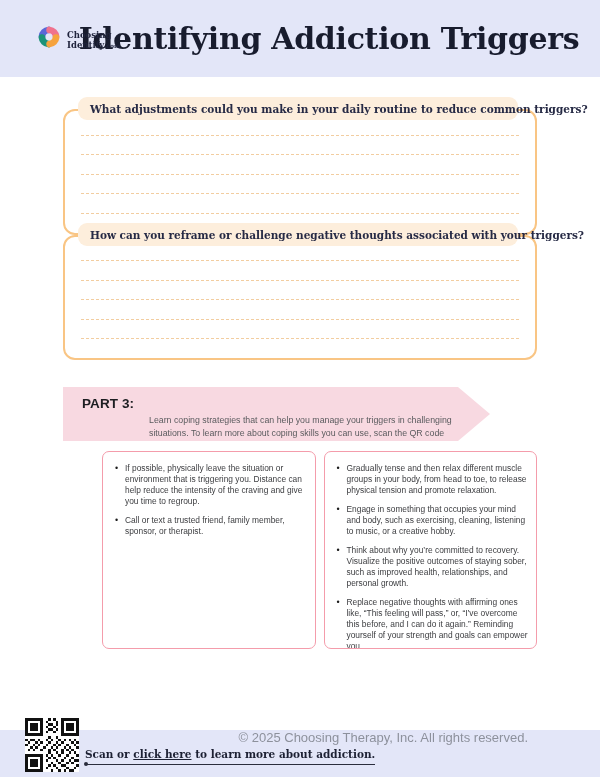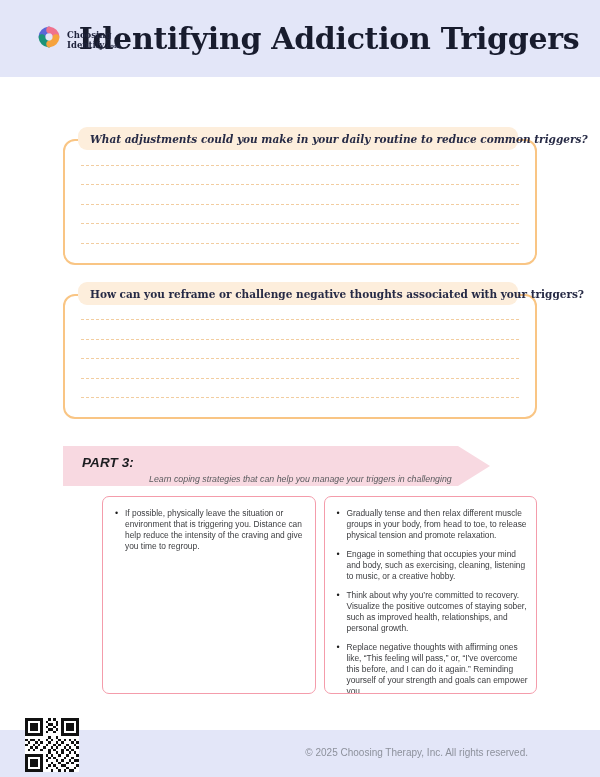--- a/index.html
+++ b/index.html
@@ -35,7 +35,7 @@
     position:relative; margin:0 63px; border:2px solid #f9c584;
     border-radius:12px; background:#ffffff;
   }
-  .qbox.first { margin-top:62px;font-style:italic; }
+  .qbox.first { margin-top:32px; }
   .qbox.second { margin-top:29px; }
   .qlabel {
     position:absolute; top:-14px; left:13px; max-width:440px;

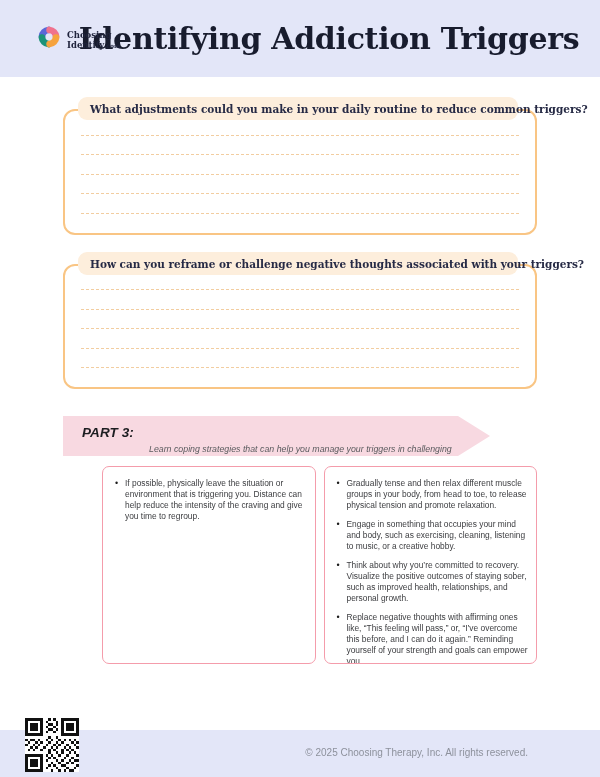--- a/index.html
+++ b/index.html
@@ -36,7 +36,7 @@
     border-radius:12px; background:#ffffff;
   }
   .qbox.first { margin-top:32px; }
-  .qbox.second { margin-top:29px; }
+  .qbox.second { }
   .qlabel {
     position:absolute; top:-14px; left:13px; max-width:440px;
     background:#fdeedc; border-radius:9px; padding:6px 12px 5px;

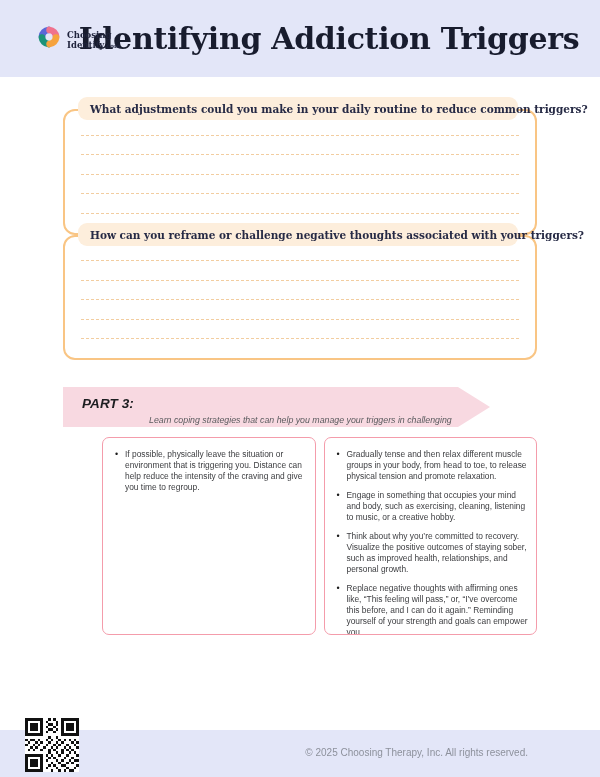--- a/index.html
+++ b/index.html
@@ -50,10 +50,9 @@
 
   
   .banner {
-    margin:27px 0 0 63px; width:427px; height:40px;
+    margin:27px 0 0 63px; width:427px; height:54px;
     background:#f8d9e1; padding:9px 40px 0 19px;
     clip-path:polygon(0 0, calc(100% - 32px) 0, 100% 50%, calc(100% - 32px) 100%, 0 100%);
-    font-style:italic;
   }
   .banner-head { display:flex; gap:12px; align-items:baseline; }
   .banner-part, .banner-title {

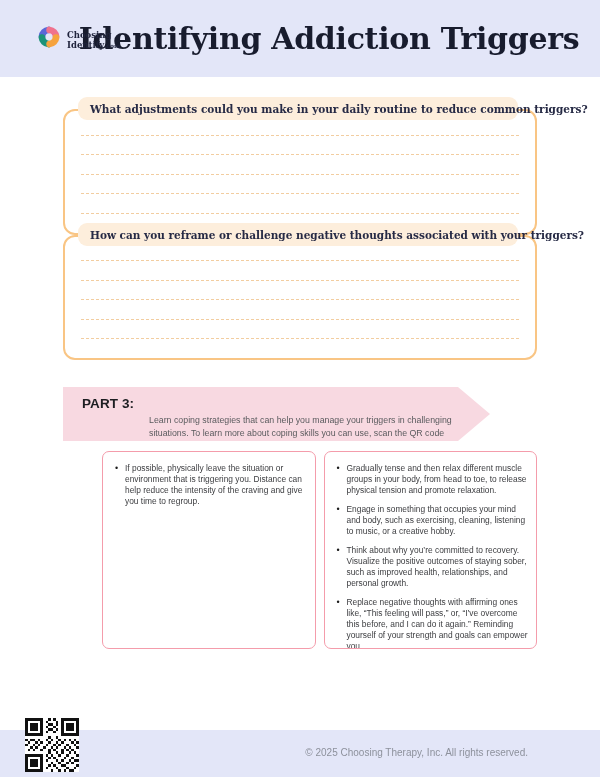--- a/index.html
+++ b/index.html
@@ -163,6 +163,7 @@
     <div class="strategy-box">
       <ul>
           <li>If possible, physically leave the situation or environment that is triggering you. Distance can help reduce the intensity of the craving and give you time to regroup.</li>
+          <li>Call or text a trusted friend, family member, sponsor, or therapist.</li>
         </ul>
     </div>
     <div class="strategy-box">

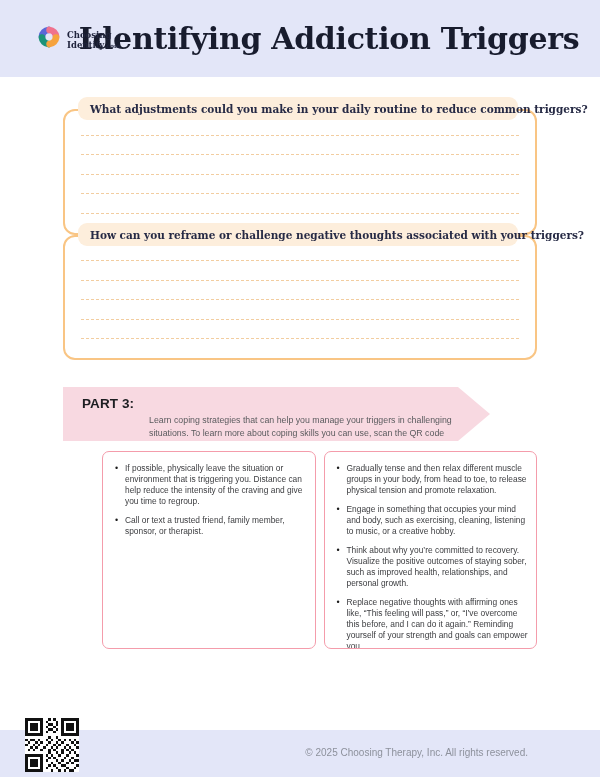--- a/index.html
+++ b/index.html
@@ -105,8 +105,8 @@
     width:4px; height:4px; background:#2a2d3d; border-radius:50%;
   }
   .copyright {
-    position:absolute; right:72px; bottom:19px;
-    font-size:10px; color:#8d919c;
+    position:absolute; right:72px; bottom:32px;
+    font-size:13px; color:#8d919c;
   }
 </style>
 </head>

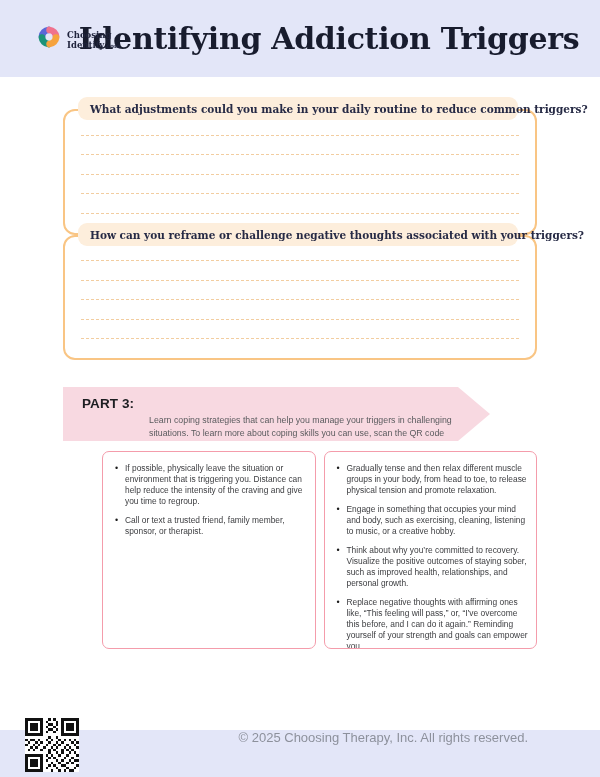--- a/index.html
+++ b/index.html
@@ -197,6 +197,10 @@
       M10 20h1v1h-1z M13 20h1v1h-1z M15 20h1v1h-1z M17 20h2v1h-2z"></path>
   </svg>
 
+  <div class="scan-block">
+    <div class="scan-text"><span>Scan or </span><a class="scan-link">click here</a><span> to learn more about addiction.</span></div>
+    <div class="scan-rule"></div>
+  </div>
 
   <div class="copyright">© 2025 Choosing Therapy, Inc. All rights reserved.</div>
 

